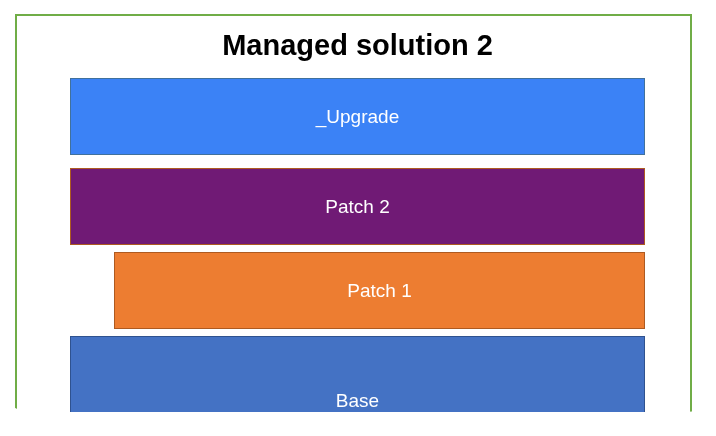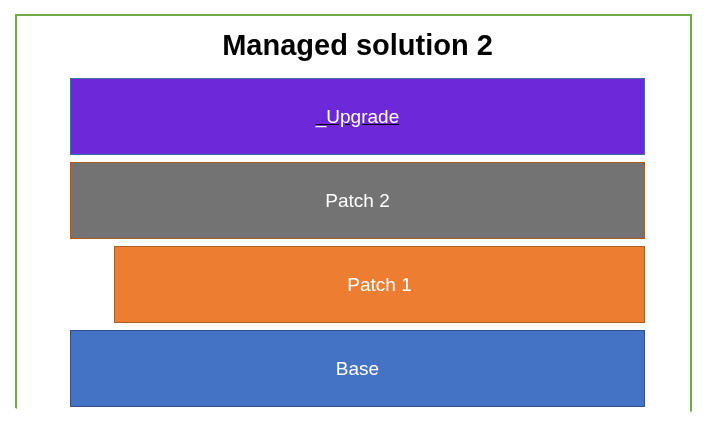--- a/index.html
+++ b/index.html
@@ -72,7 +72,7 @@
 
   <div class="bars">
 
-    <div class="bar" style="background-color: #6d28d9; border-color: rgb(65, 113, 156); text-decoration: underline;">
+    <div class="bar" style="background-color: #3b82f6; border-color: rgb(65, 113, 156);">
       <span class="bar-label">_Upgrade</span>
     </div>
 

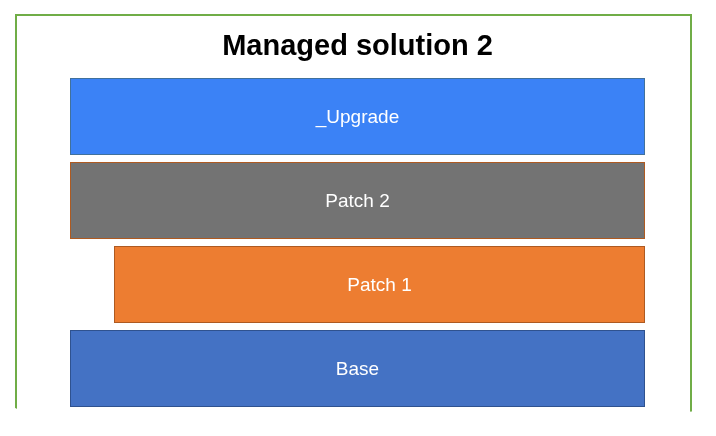--- a/index.html
+++ b/index.html
@@ -76,7 +76,7 @@
       <span class="bar-label">_Upgrade</span>
     </div>
 
-    <div class="bar" style="background-color: #737373; border-color: rgb(174, 90, 33);">
+    <div class="bar" style="background-color: #701a75; border-color: rgb(174, 90, 33); margin-top: 6px;">
       <span class="bar-label">Patch 2</span>
     </div>
 

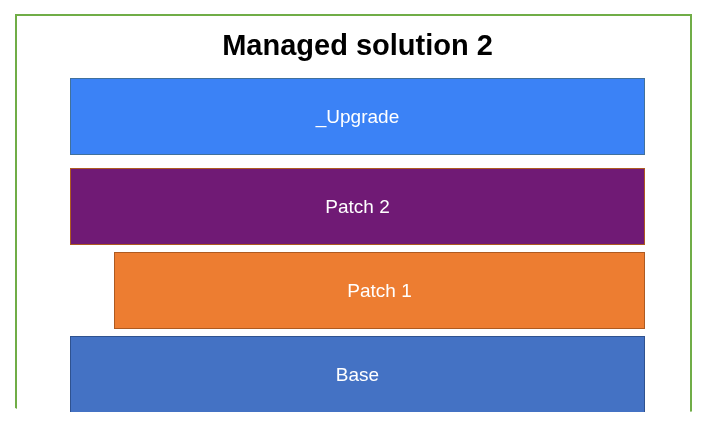--- a/index.html
+++ b/index.html
@@ -84,7 +84,7 @@
       <span class="bar-label">Patch 1</span>
     </div>
 
-    <div class="bar" style="background-color: rgb(68, 114, 196); border-color: rgb(47, 82, 143);">
+    <div class="bar" style="background-color: rgb(68, 114, 196); border-color: rgb(47, 82, 143); align-items: flex-end;">
       <span class="bar-label">Base</span>
     </div>
 

